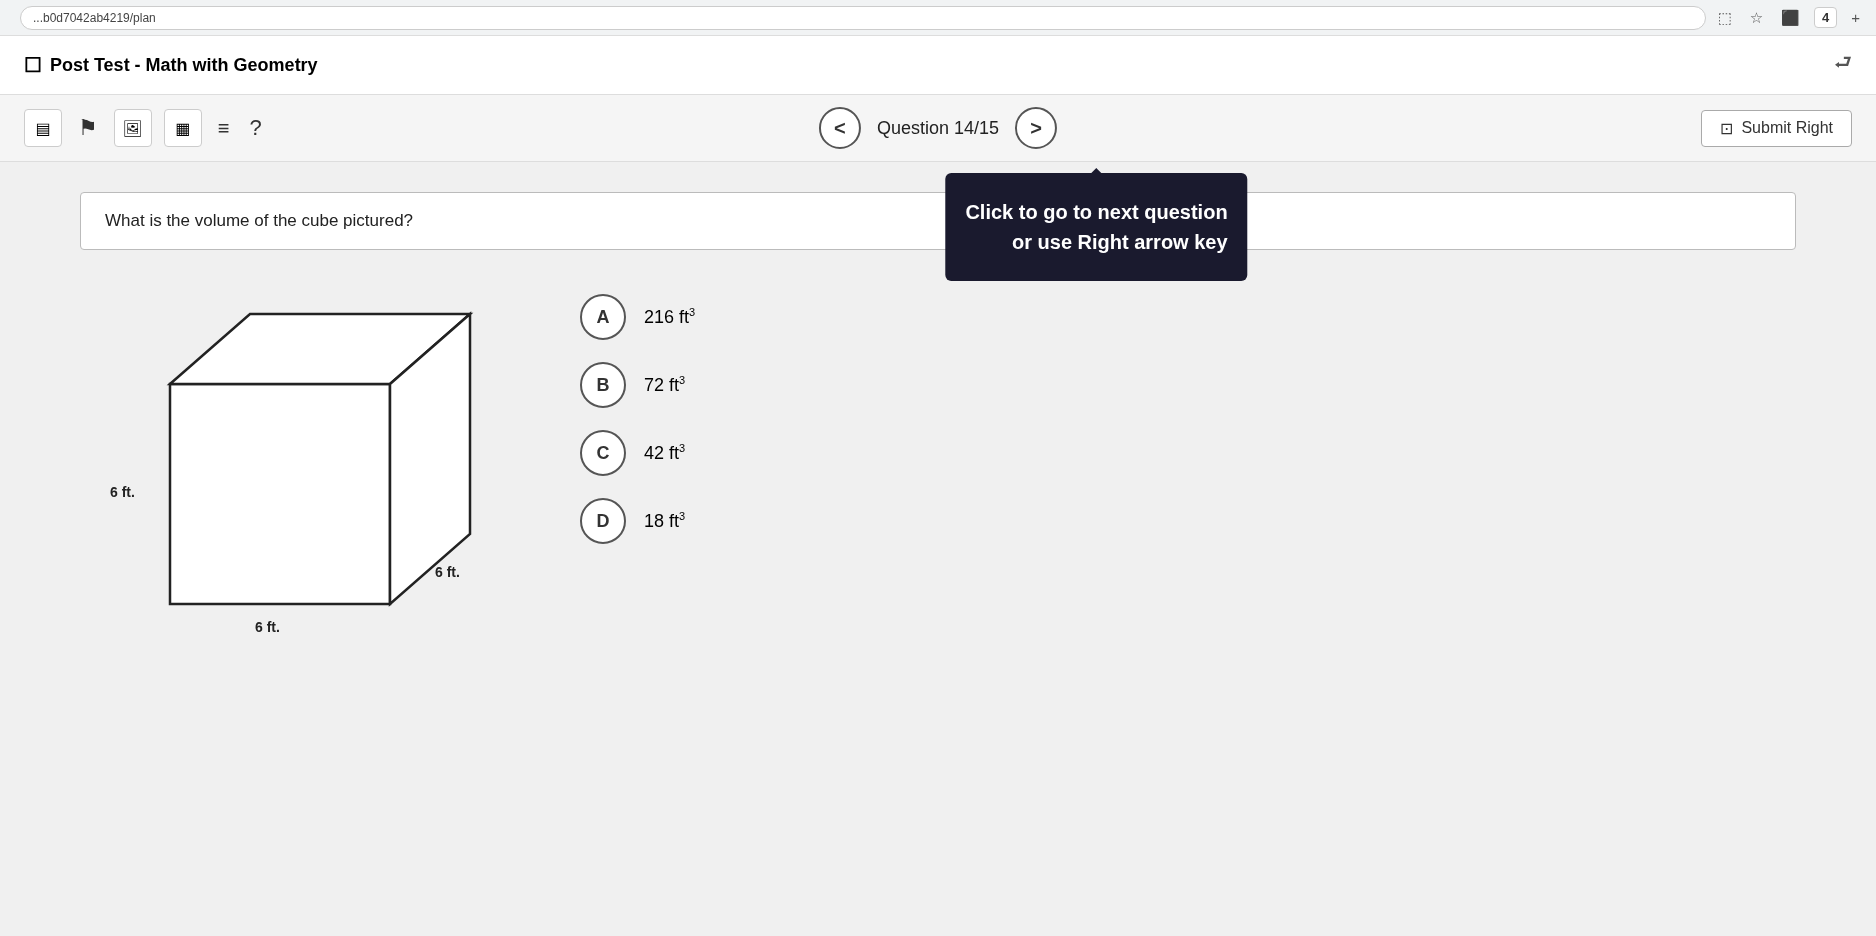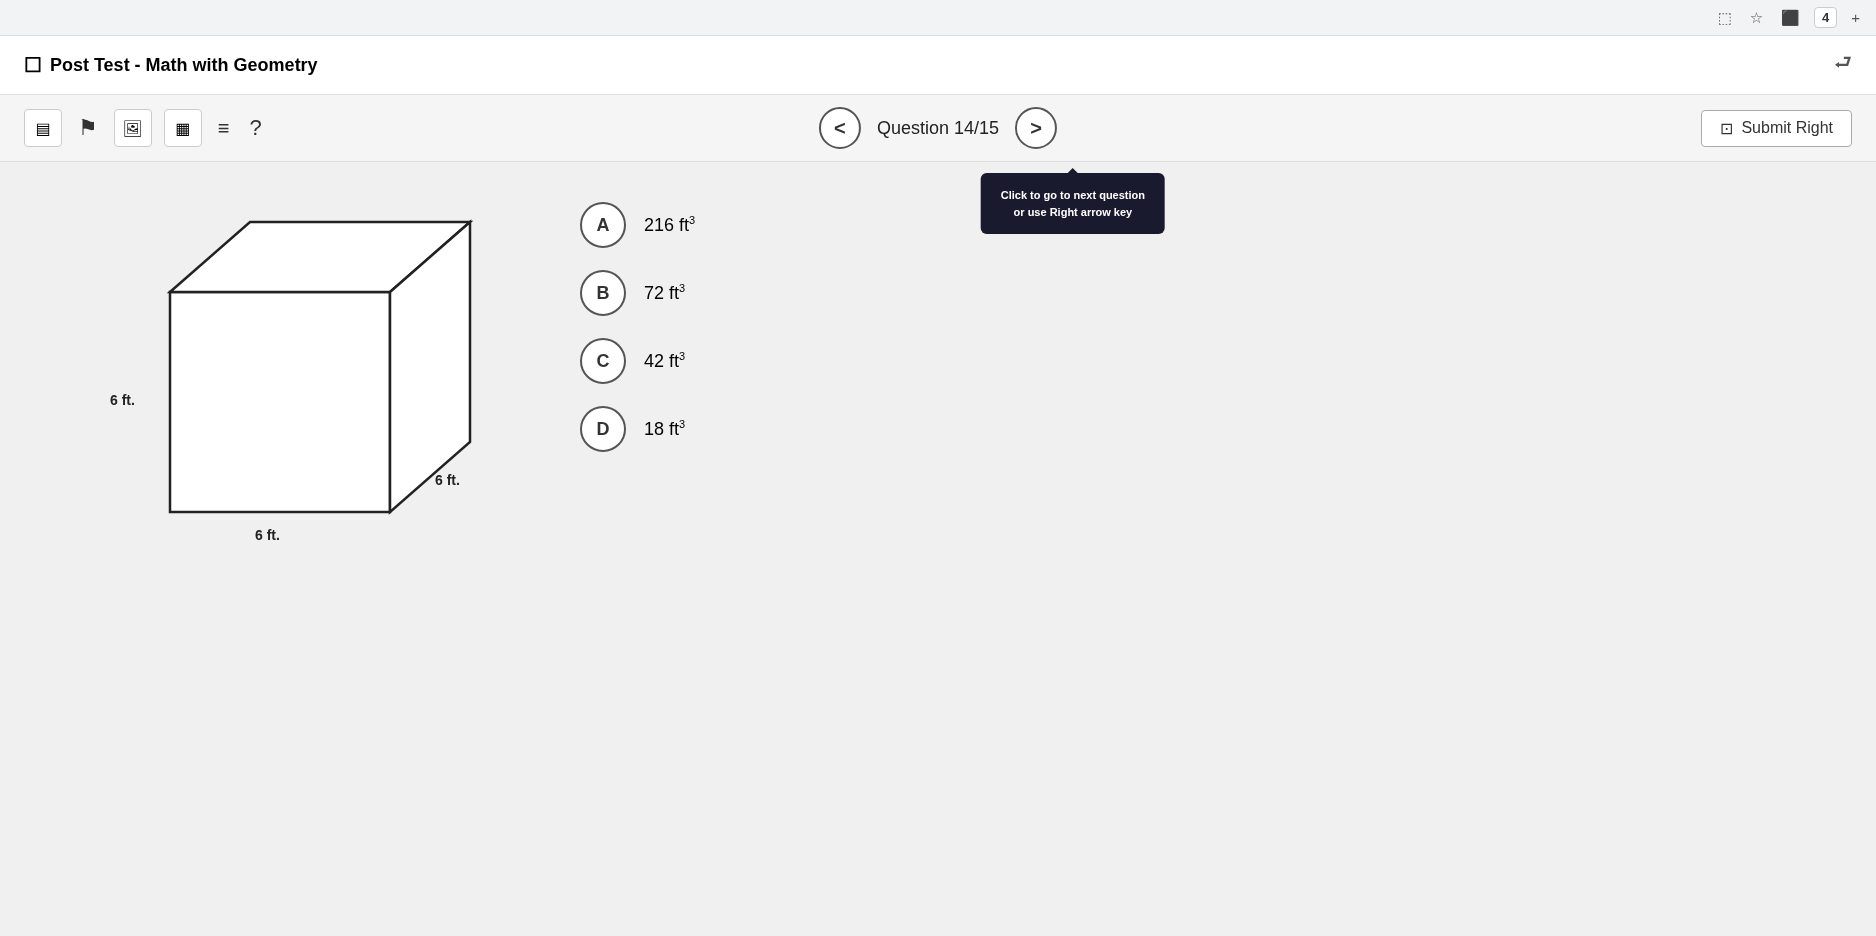--- a/index.html
+++ b/index.html
@@ -268,6 +268,7 @@
 <body>
 
 <div class="browser-bar">
+  <span class="url">...b0d7042ab4219/plan</span>
   <div class="browser-icons">
     <button class="browser-icon-btn">⬚</button>
     <button class="browser-icon-btn">☆</button>

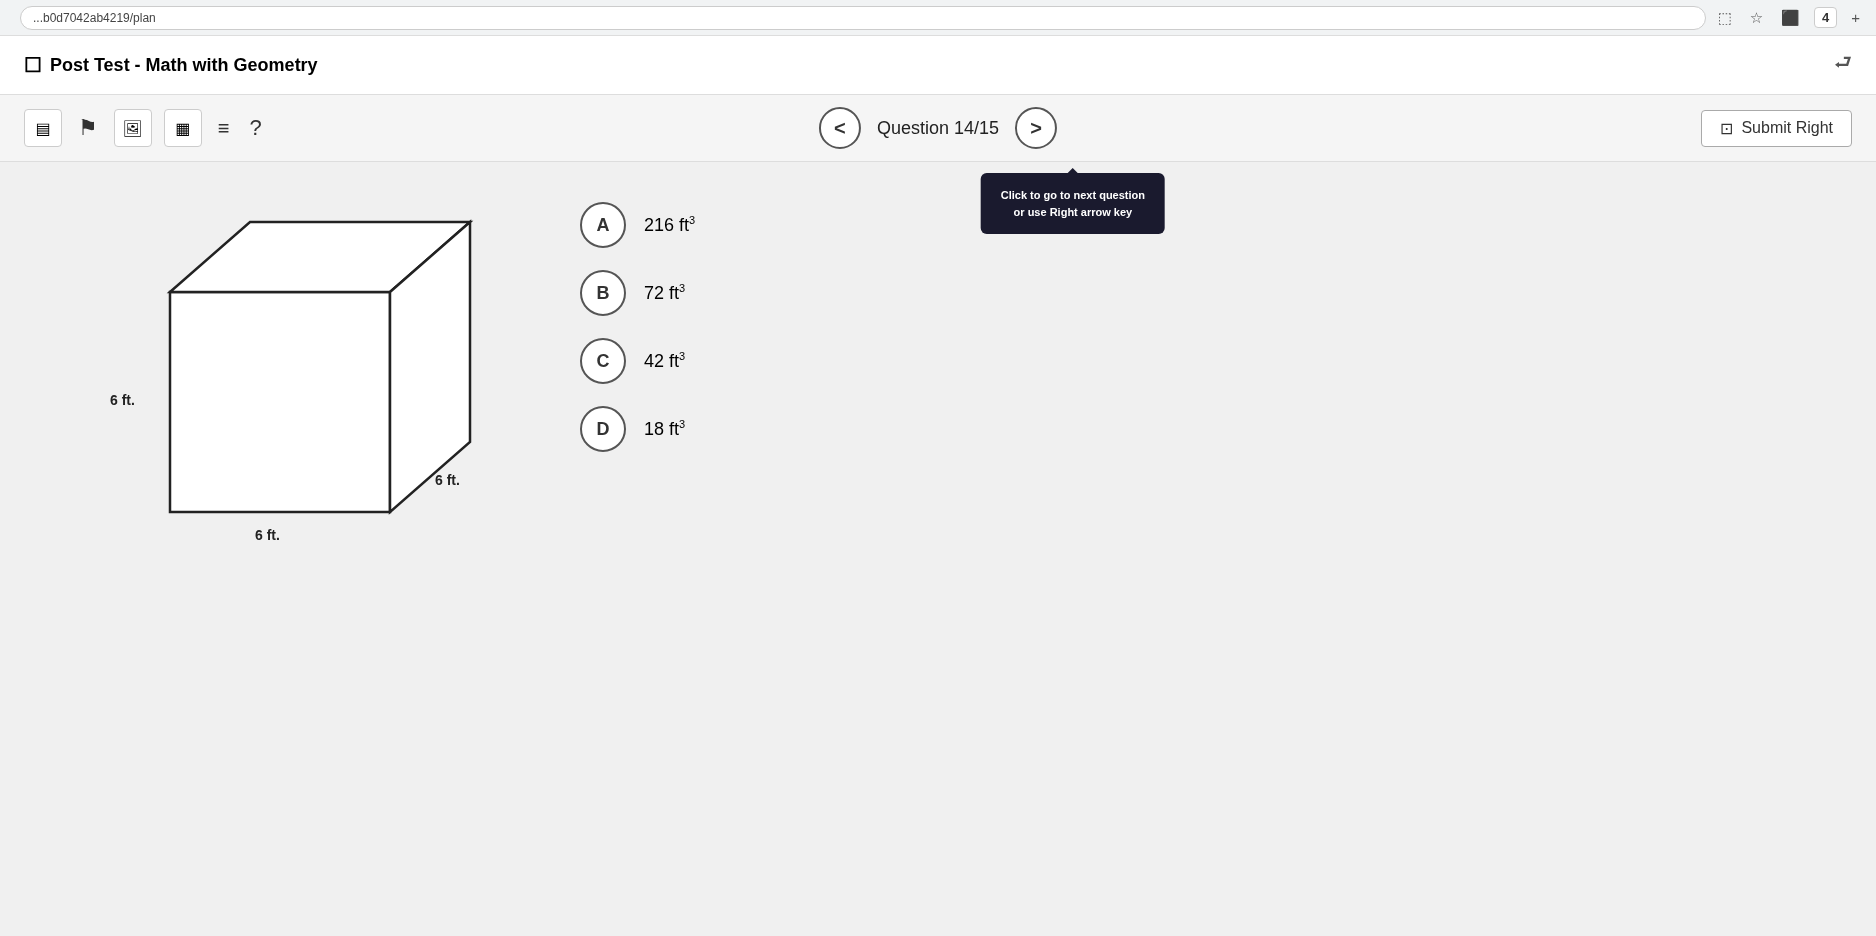--- a/index.html
+++ b/index.html
@@ -326,6 +326,11 @@
     </button>
   </div>
 
+  <div class="question-area">
+    <div class="question-box">
+      <span>What is the volume of the cube pictured?</span>
+    </div>
+  </div>
 
   <div class="content-area">
 

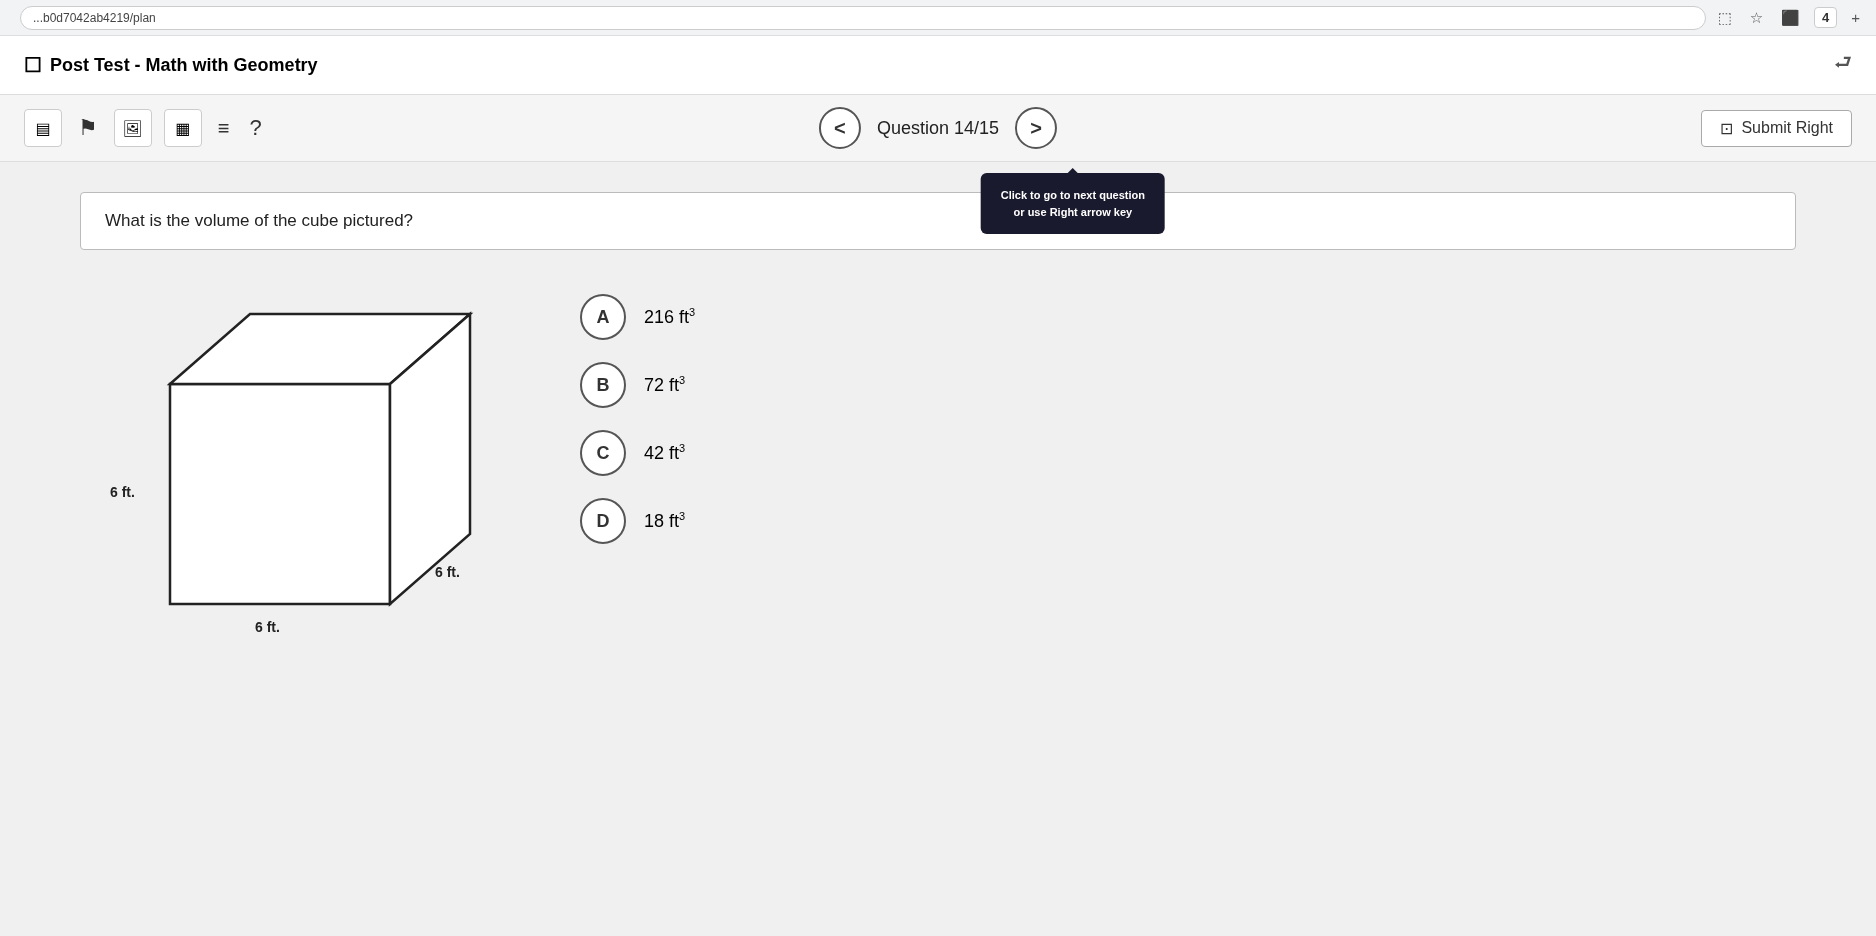--- a/index.html
+++ b/index.html
@@ -143,11 +143,11 @@
       transform: translateX(-30%);
       background: #1a1a2e;
       color: white;
-      padding: 14px 20px;
+      padding: 24px 20px;
       border-radius: 6px;
-      font-size: 11px;
-      font-weight: bold;
-      text-align: center;
+      font-size: 20px;
+      font-weight: bold;
+      text-align: right;
       line-height: 1.5;
       z-index: 100;
       white-space: nowrap;

